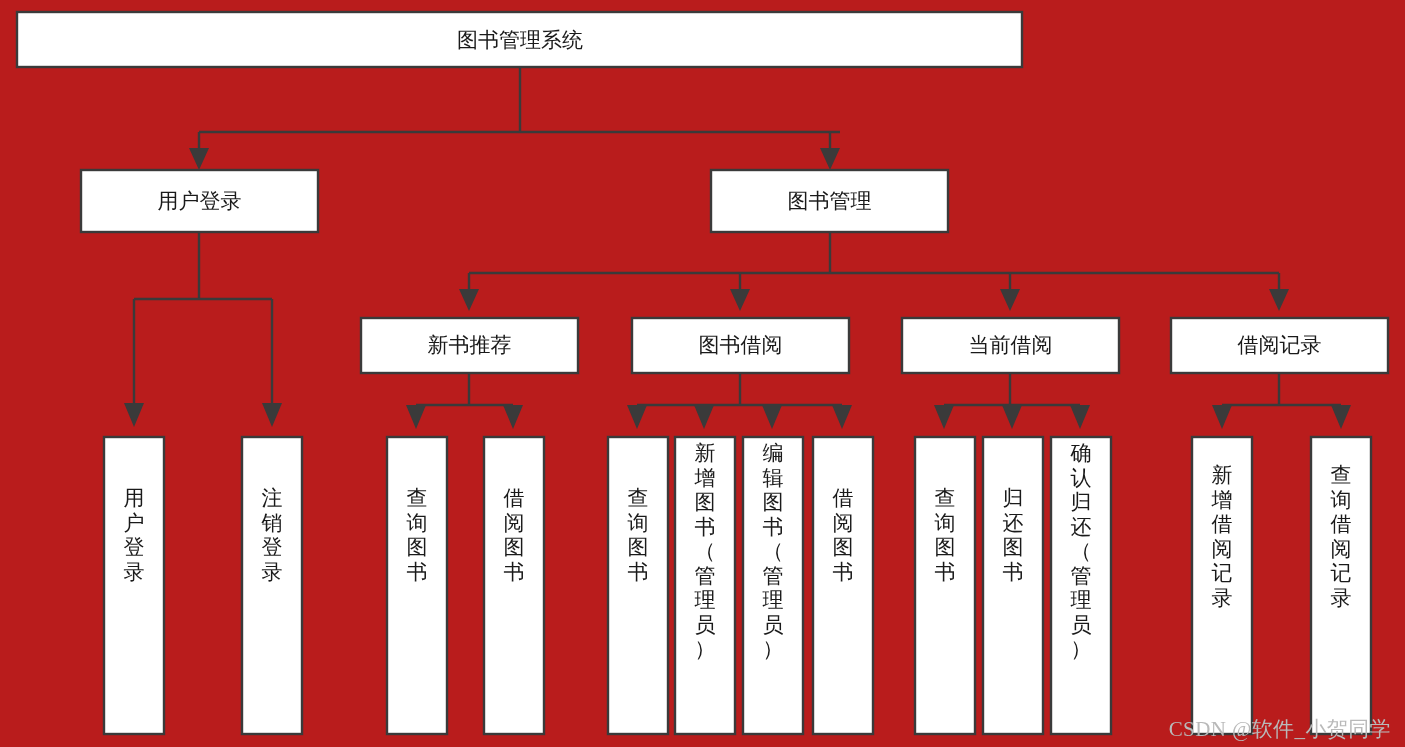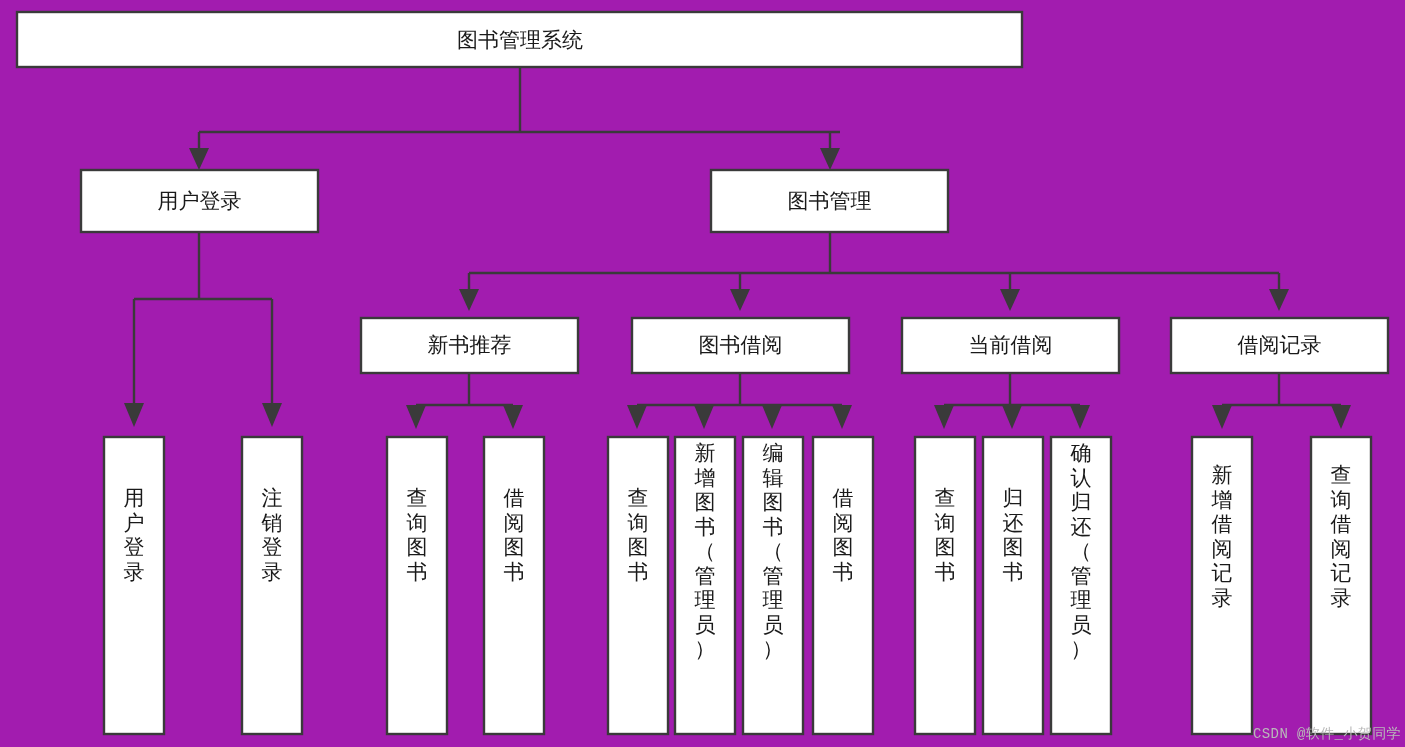--- a/index.html
+++ b/index.html
@@ -17,7 +17,7 @@
     position: relative;
     width: 1405px;
     height: 747px;
-    background: #a21caf;
+    background: #b91c1c;
   }
   svg#tree-svg {
     position: absolute;

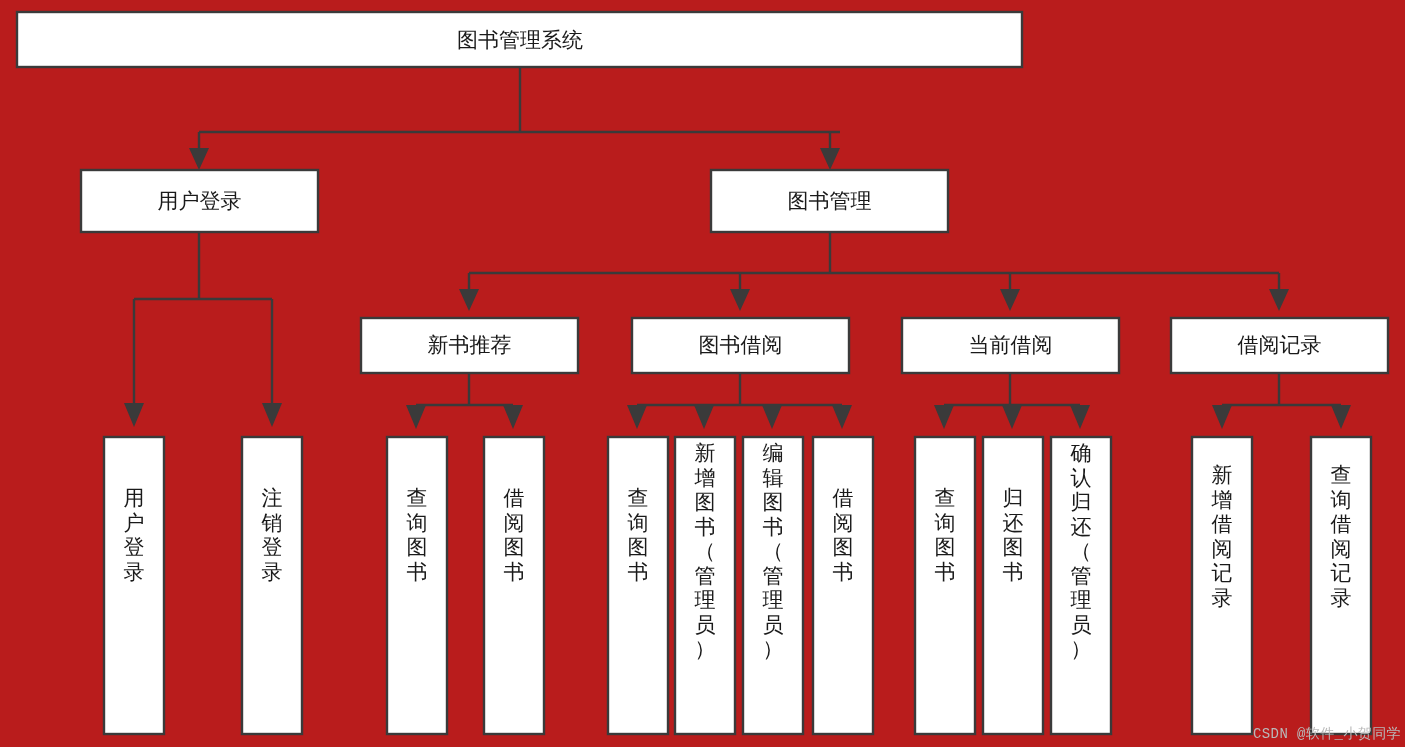--- a/index.html
+++ b/index.html
@@ -57,10 +57,10 @@
   }
   .watermark-text {
     position: absolute;
-    right: 4px;
+    right: 14px;
     bottom: 4px;
-    font-family: Liberation Mono, monospace;
-    font-size: 14px;
+    font-family: Liberation Serif, serif;
+    font-size: 21px;
     color: #b9b9b9;
     white-space: nowrap;
     letter-spacing: 0.4px;

